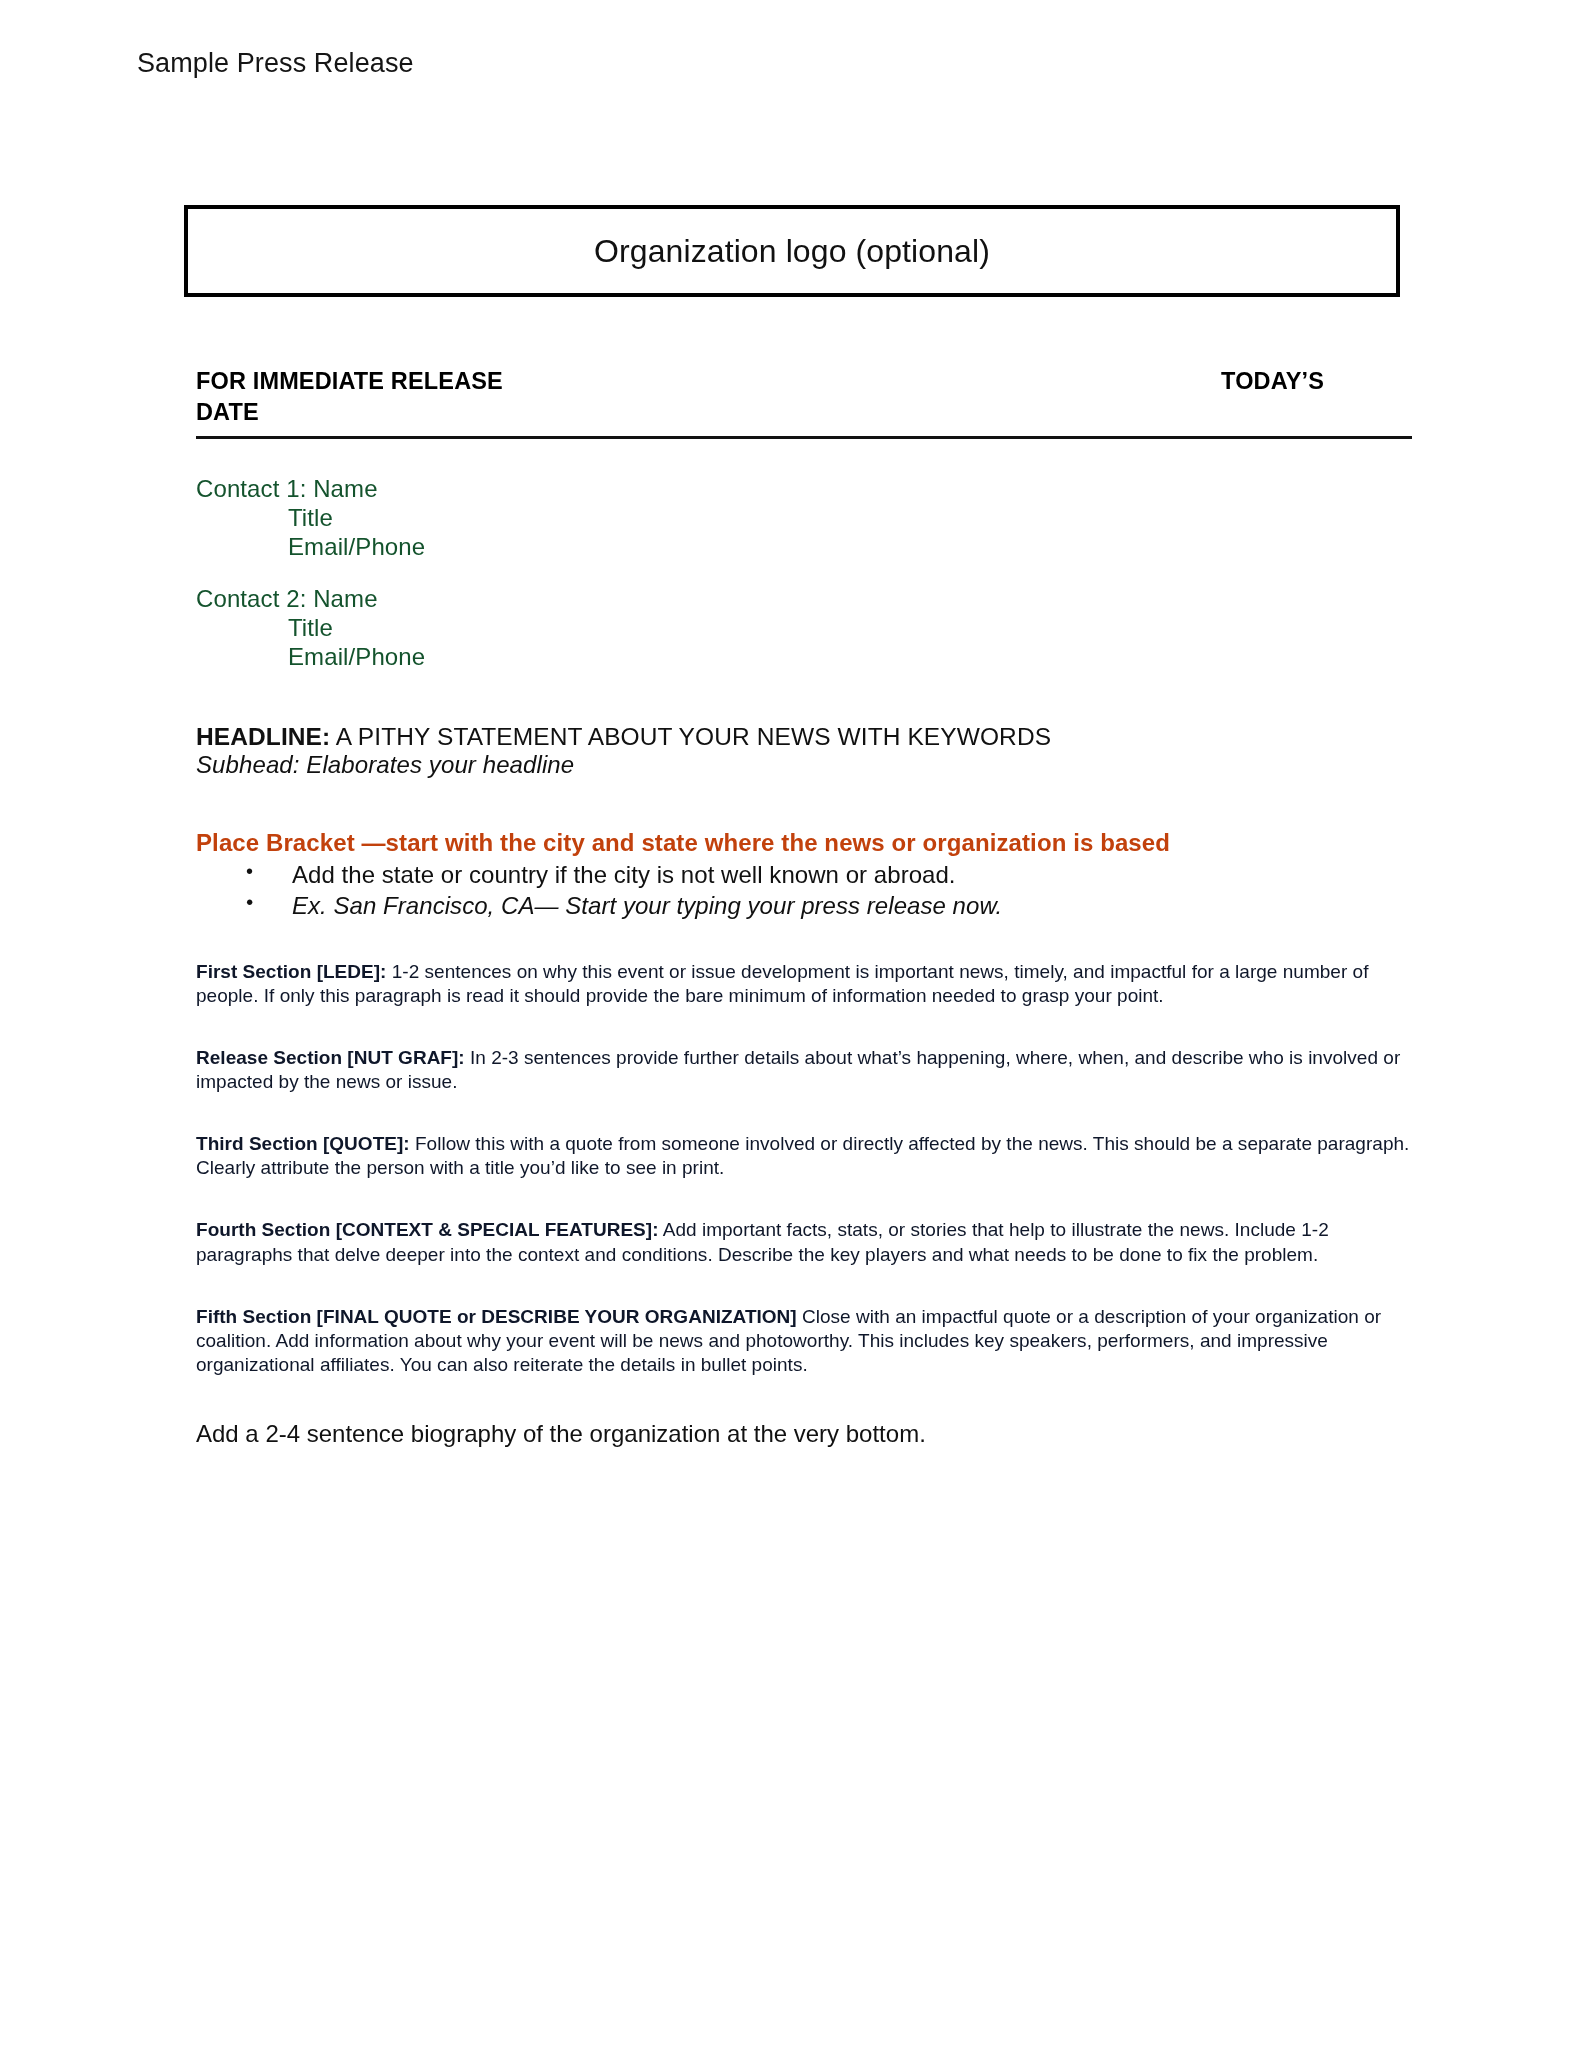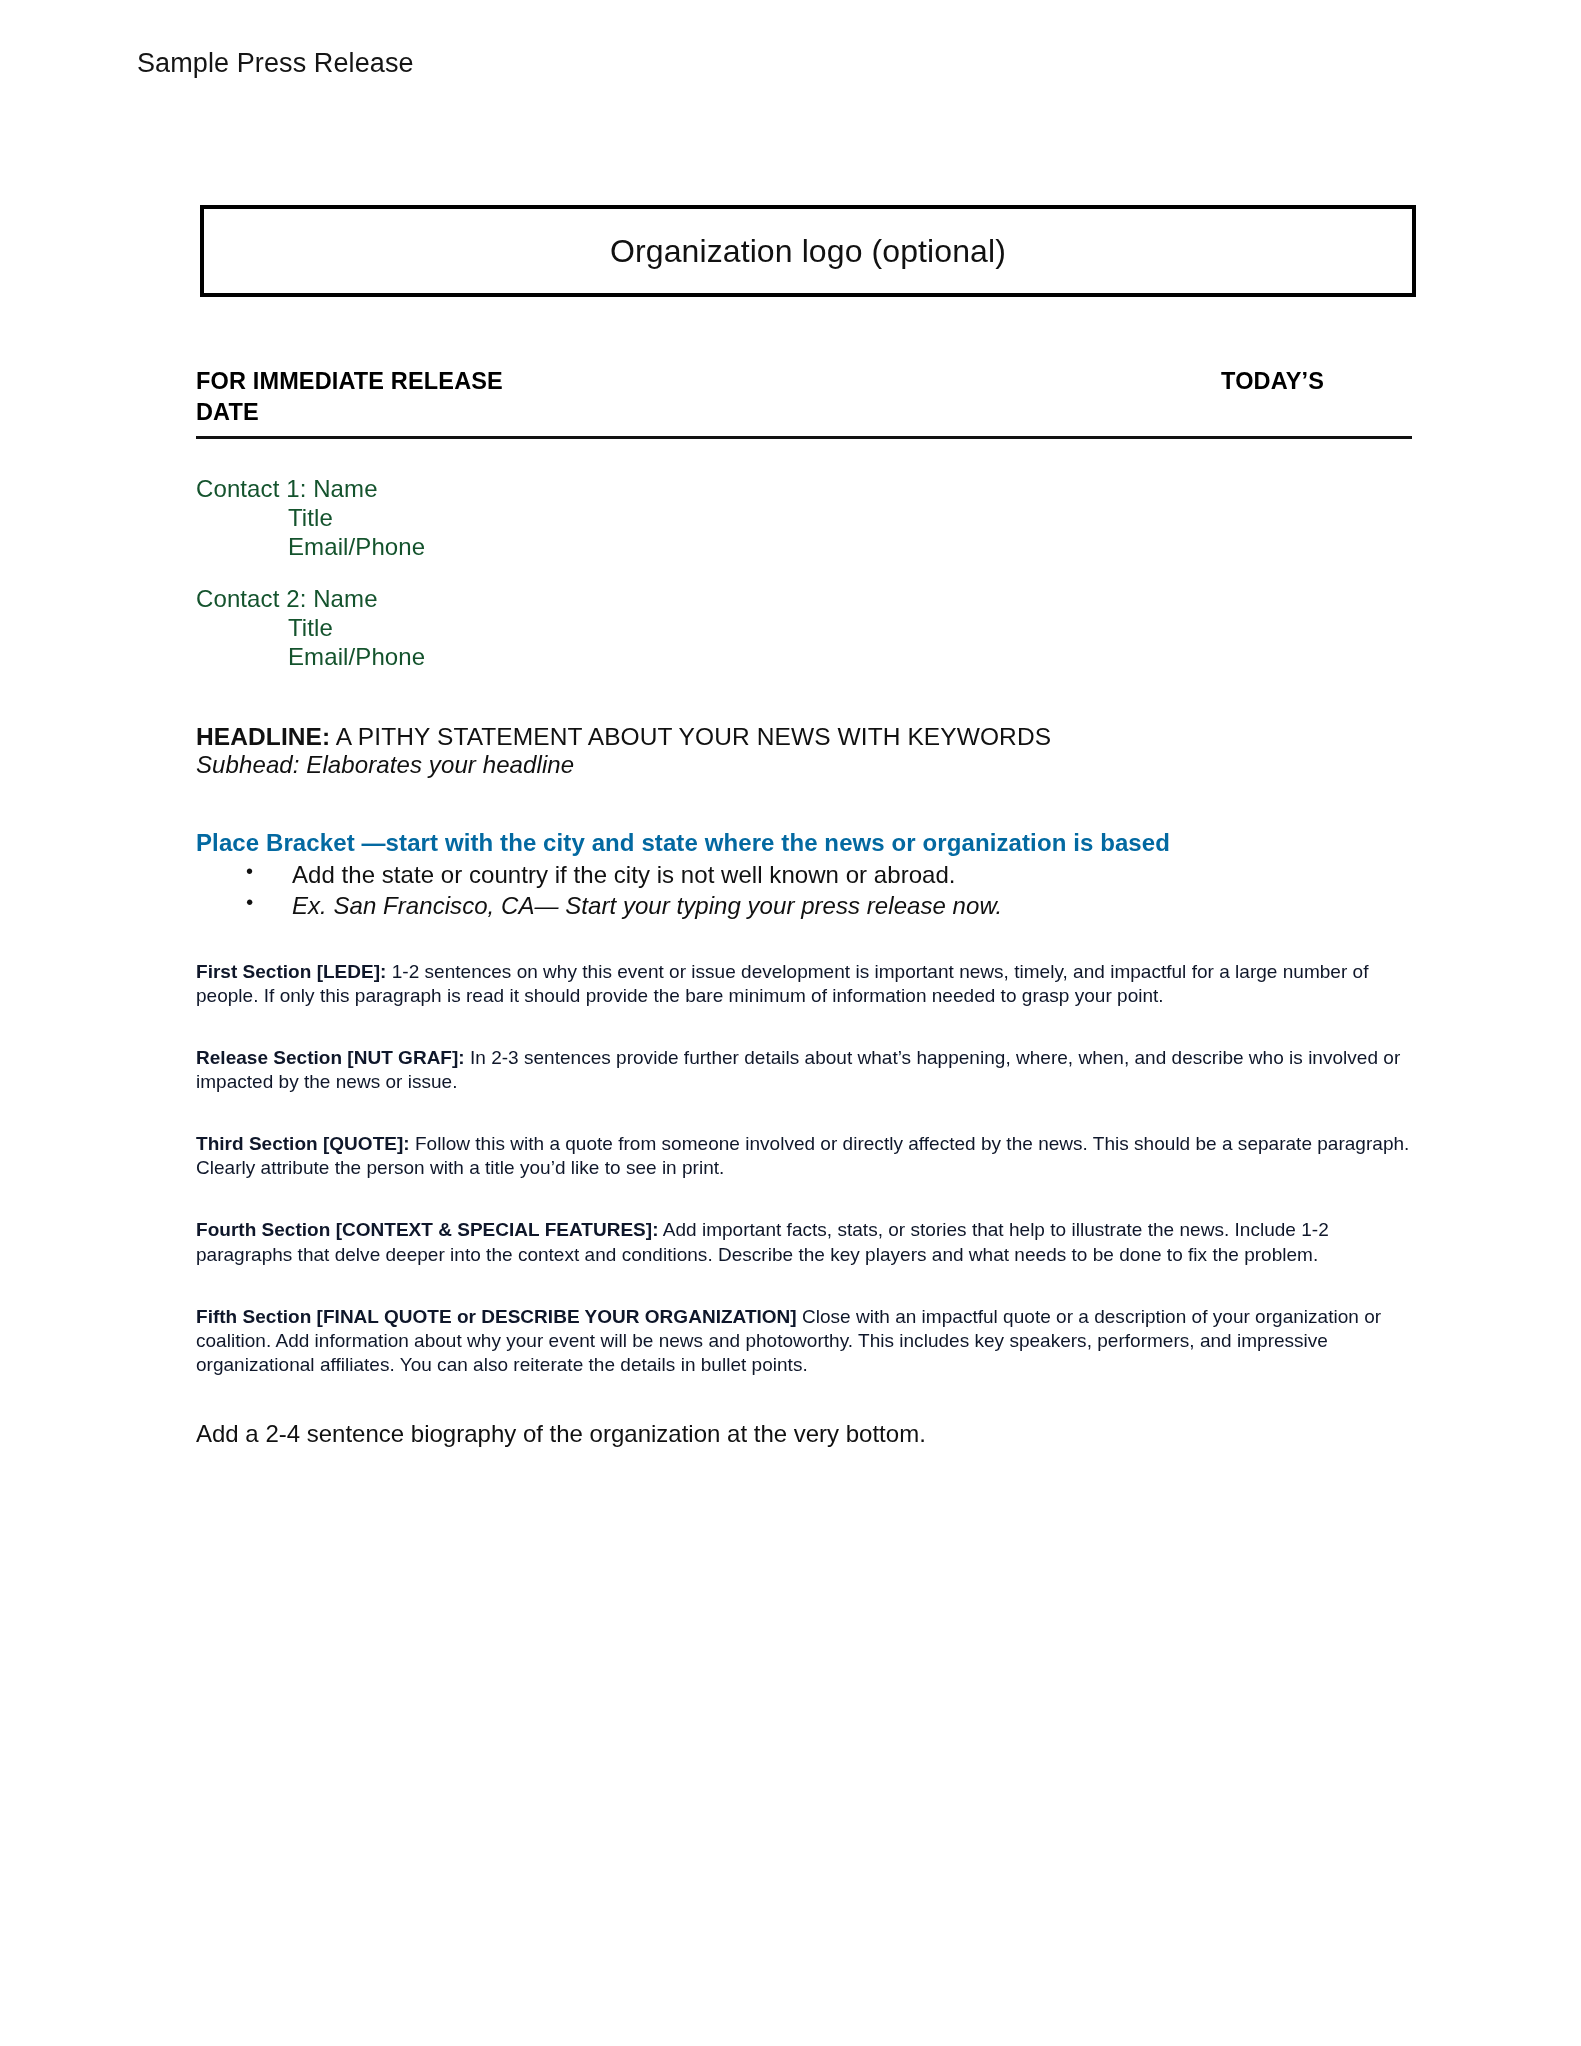--- a/index.html
+++ b/index.html
@@ -40,7 +40,6 @@
     display: flex;
     align-items: center;
     justify-content: center;
-    margin-left: 16px;
   }
   .logo-box-text {
     font-size: 32px;

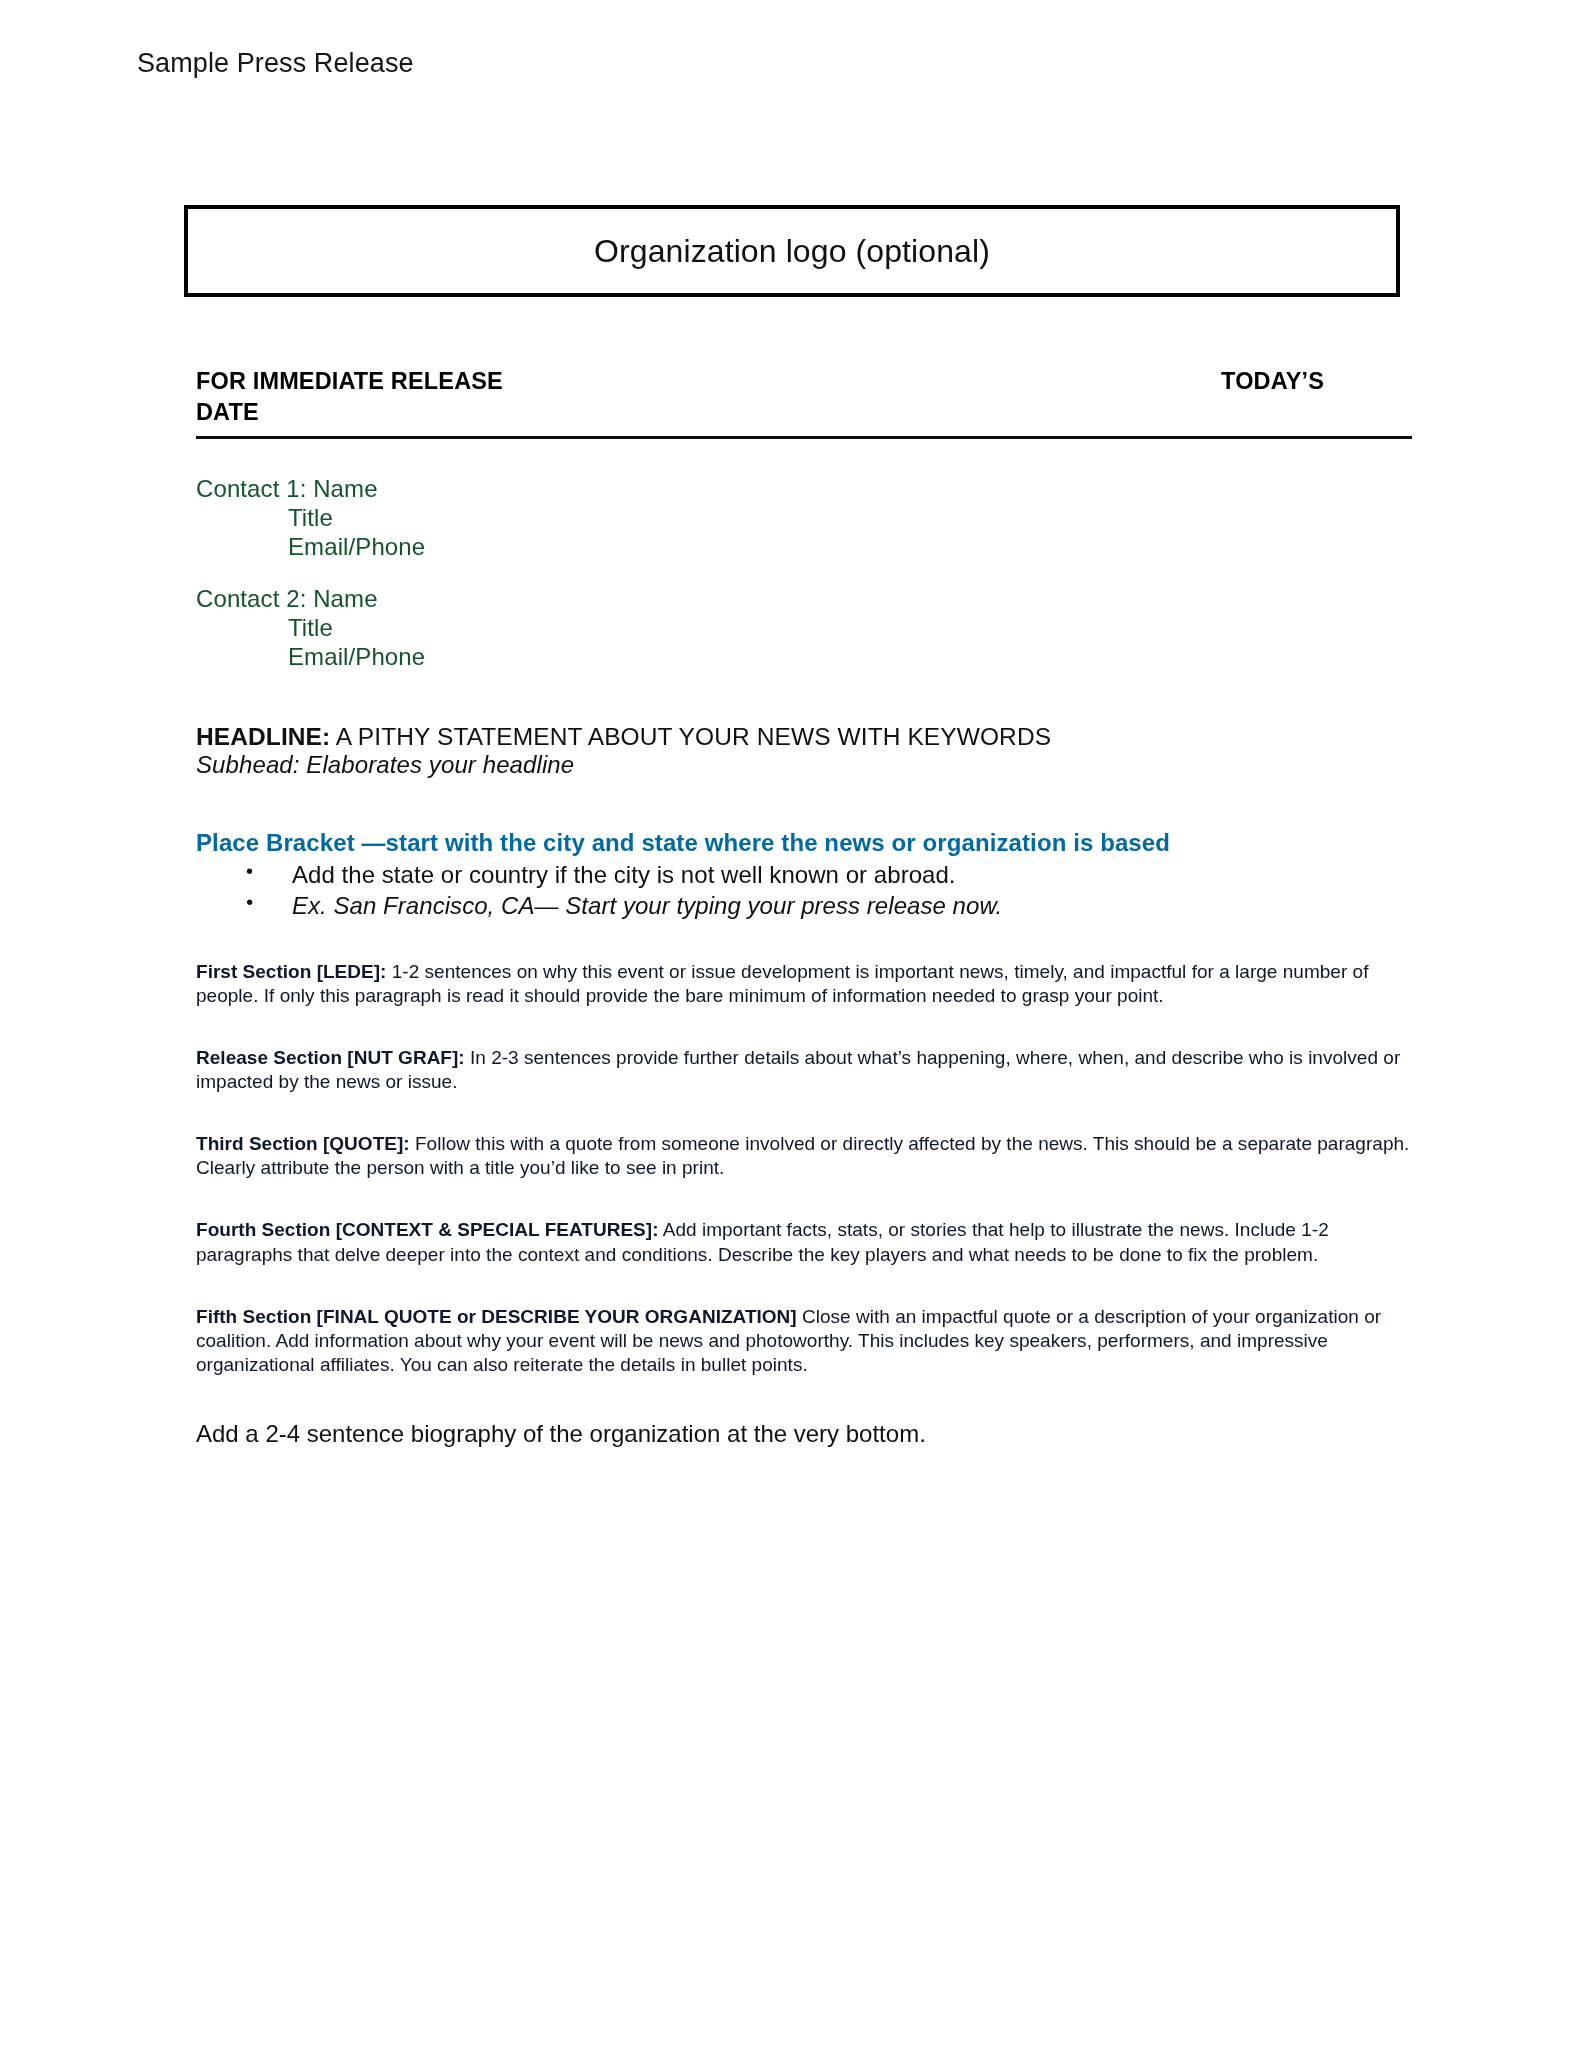--- a/index.html
+++ b/index.html
@@ -102,7 +102,7 @@
     font-weight: bold;
     line-height: 1.22;
     letter-spacing: 0.1px;
-    color: #0369a1;
+    color: #c2410c;
   }
   ul.bullets {
     margin: 2px 0 0 0;

